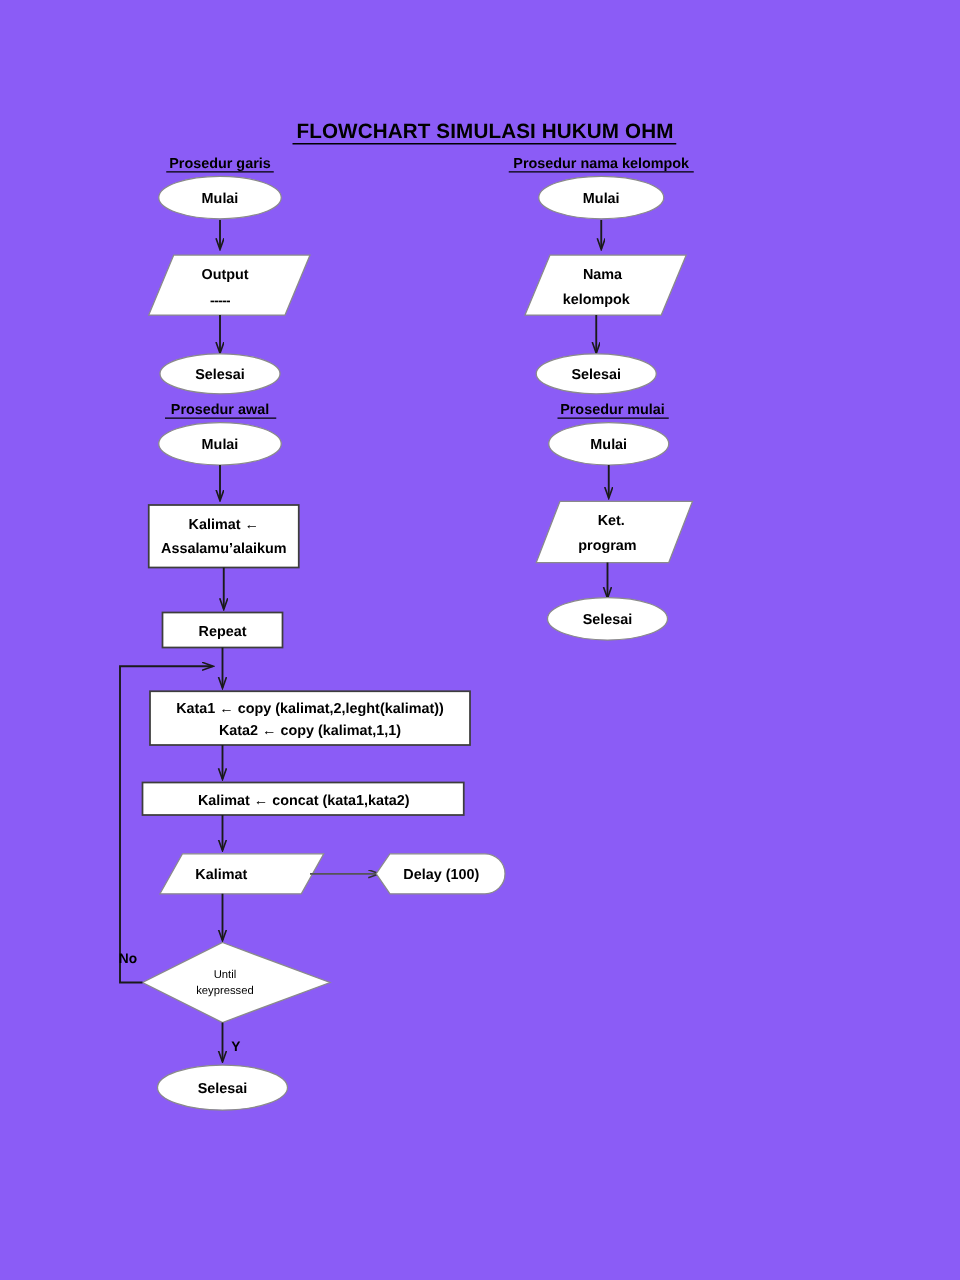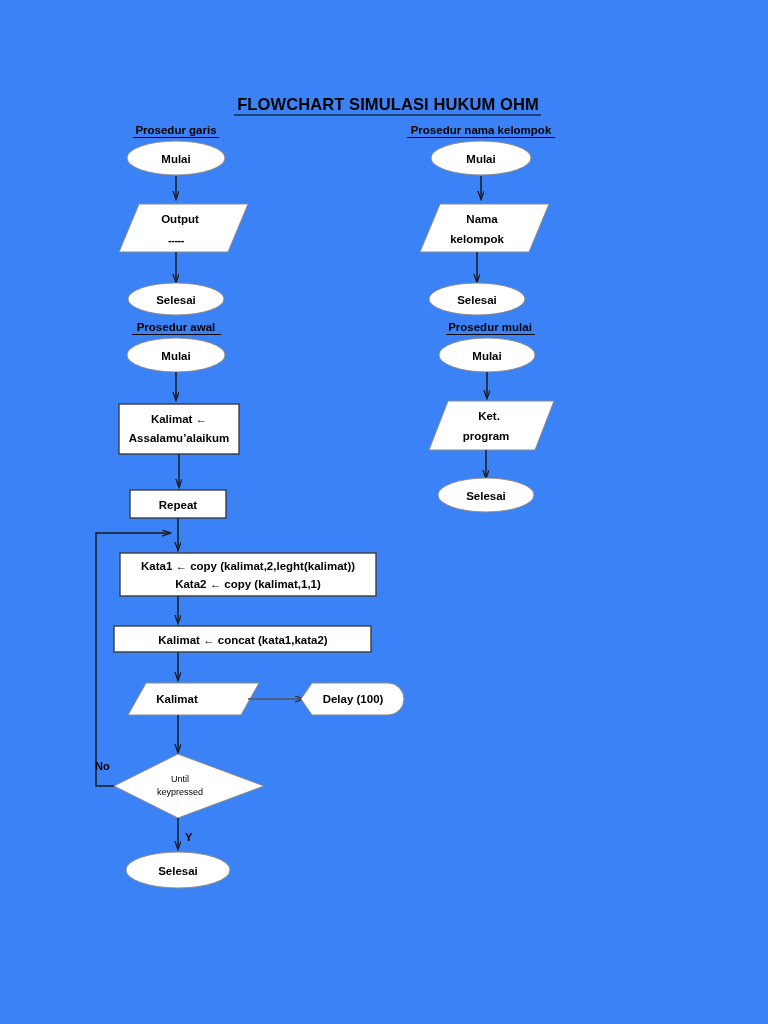--- a/index.html
+++ b/index.html
@@ -18,7 +18,7 @@
     position: relative;
     width: 768px;
     height: 1024px;
-    background: #3b82f6;
+    background: #8b5cf6;
   }
   svg#flow {
     position: absolute;

